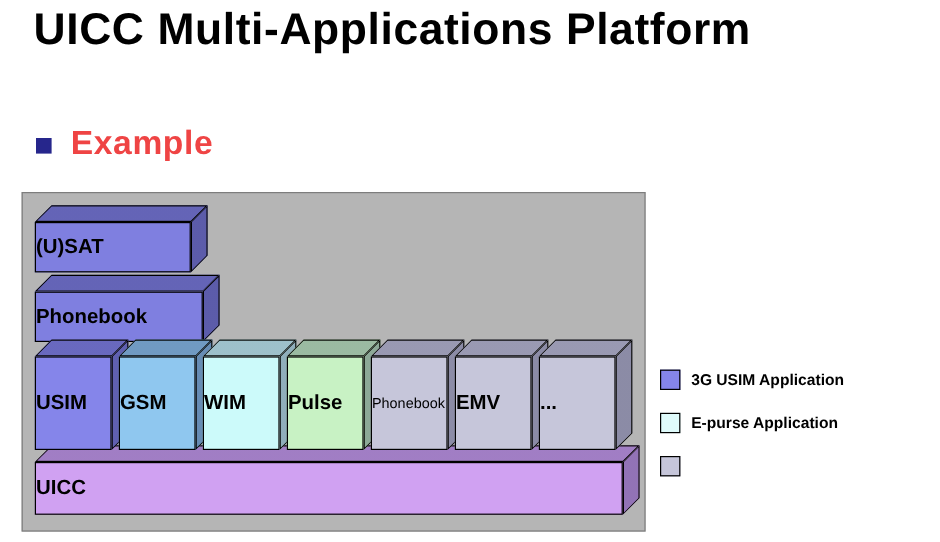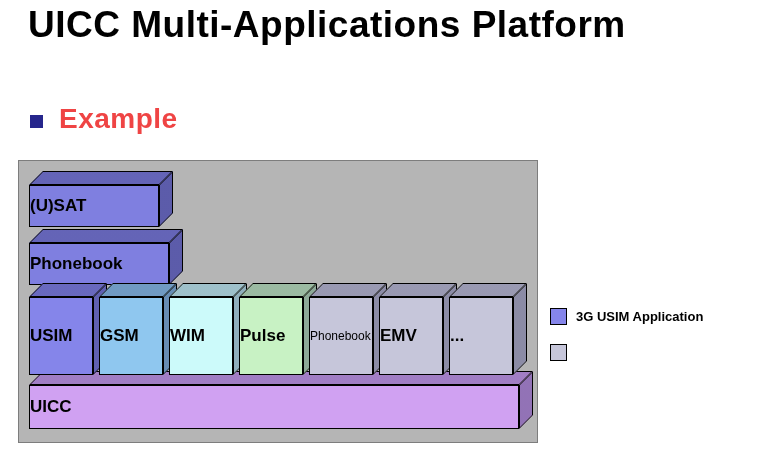--- a/index.html
+++ b/index.html
@@ -124,6 +124,10 @@
       <span class="legend-label">3G USIM Application</span>
     </div>
     <div class="legend-item">
+      <span class="swatch" style="--c: #dffbfb;"></span>
+      <span class="legend-label">E-purse Application</span>
+    </div>
+    <div class="legend-item">
       <span class="swatch" style="--c: #c6c6da;"></span>
     </div>
   </div>

